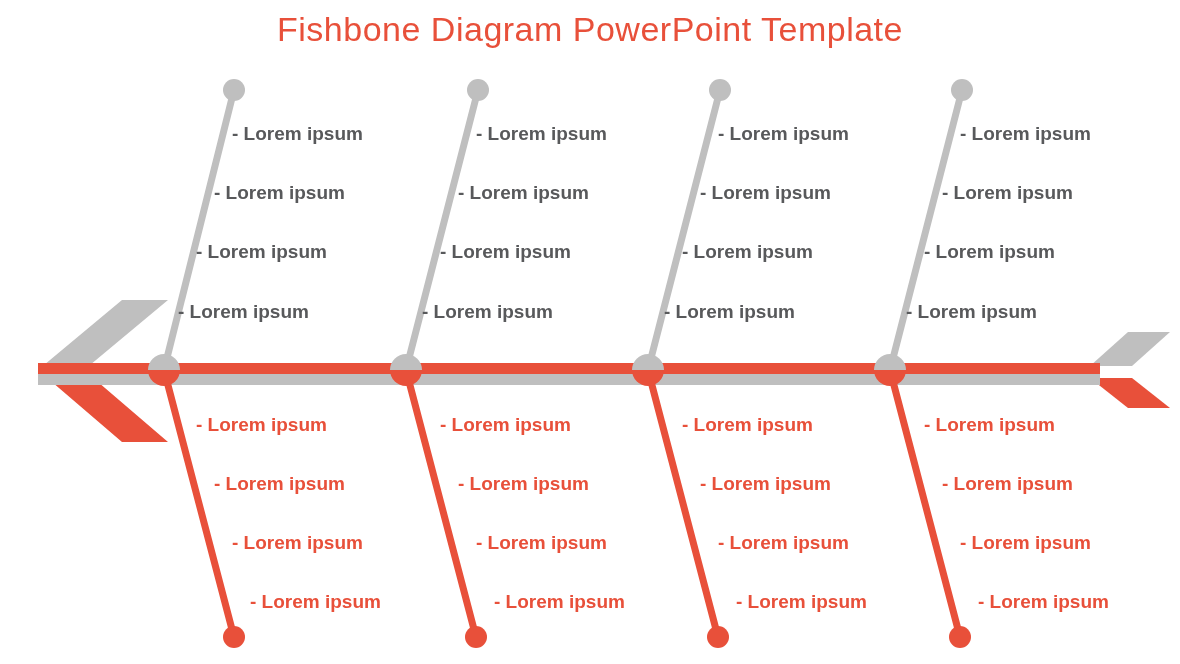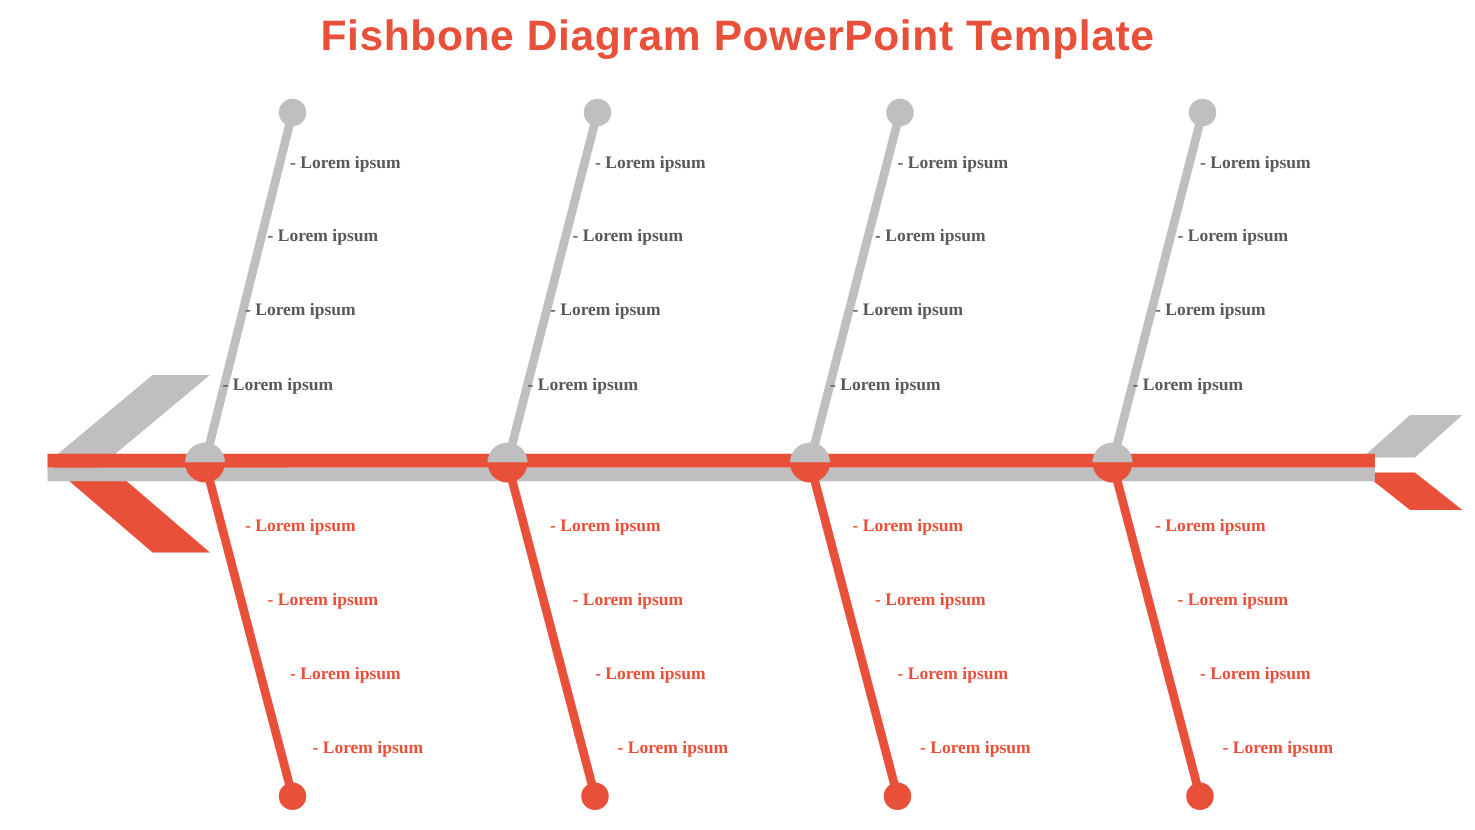--- a/index.html
+++ b/index.html
@@ -28,7 +28,7 @@
     text-align: center;
     font-family: "Liberation Sans", sans-serif;
     font-size: 34px;
-    font-weight: 700;
+    font-weight: 400;
     letter-spacing: 0.5px;
     color: #e8503a;
     white-space: nowrap;

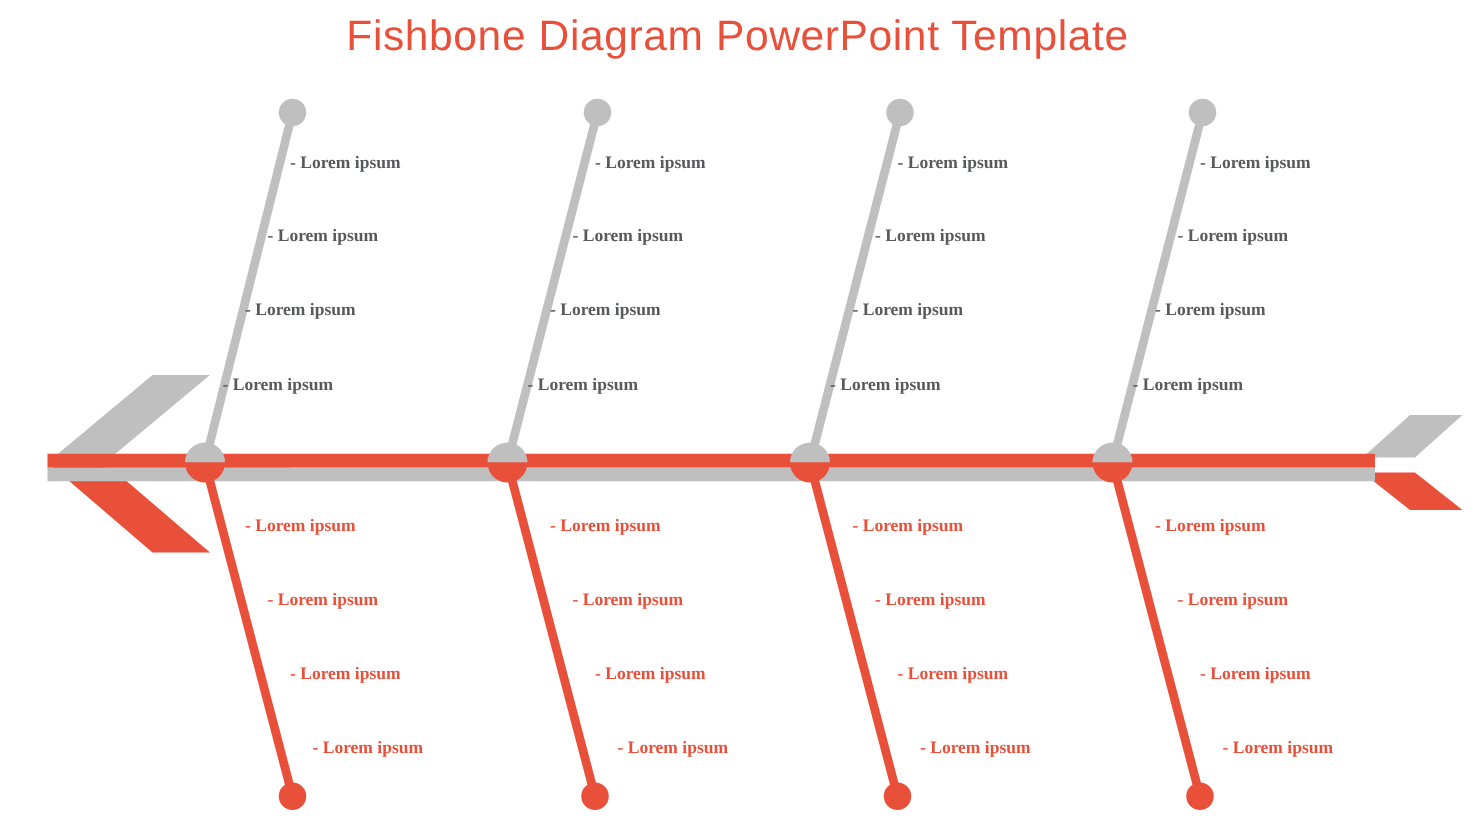--- a/index.html
+++ b/index.html
@@ -43,8 +43,8 @@
   }
   .bone-label {
     position: absolute;
-    font-family: Liberation Serif, serif;
-    font-size: 14px;
+    font-family: Liberation Sans, sans-serif;
+    font-size: 19px;
     font-weight: bold;
     white-space: nowrap;
     user-select: none;

